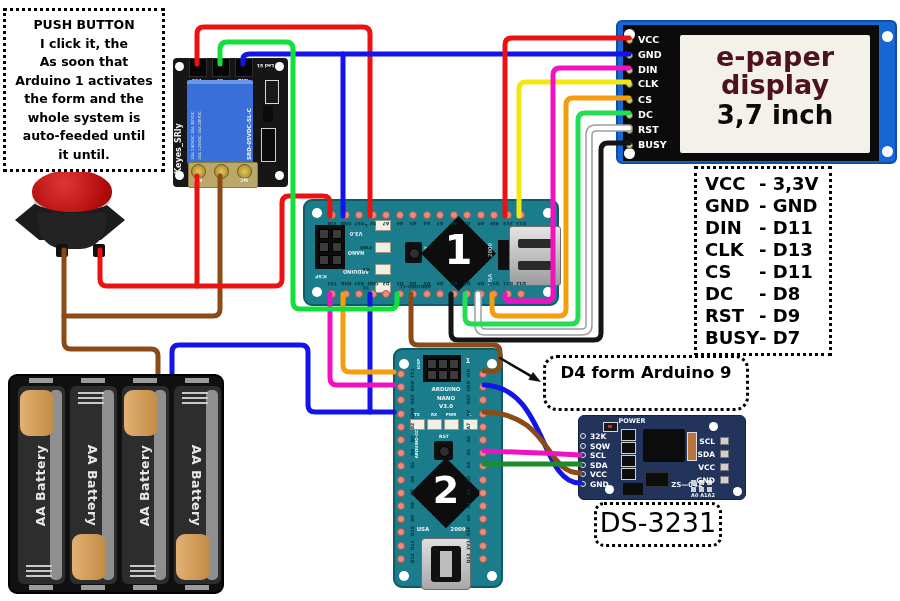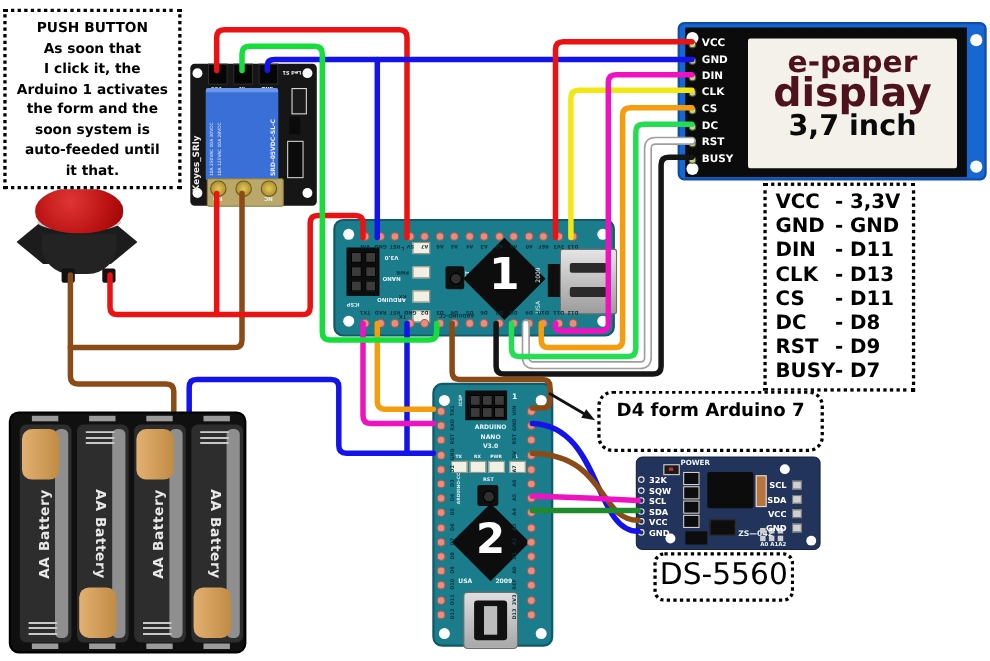--- a/index.html
+++ b/index.html
@@ -60,8 +60,8 @@
 
   <div id="note" class="dotbox" style="left:3px;top:8px;width:162px;height:164px;padding-top:5px;font-size:12.5px;line-height:18.5px;color:#000">
       <div>PUSH BUTTON</div>
+      <div>I click it, the</div>
       <div>As soon that</div>
-      <div>I click it, the</div>
       <div>Arduino 1 activates</div>
       <div>the form and the</div>
       <div>soon system is</div>

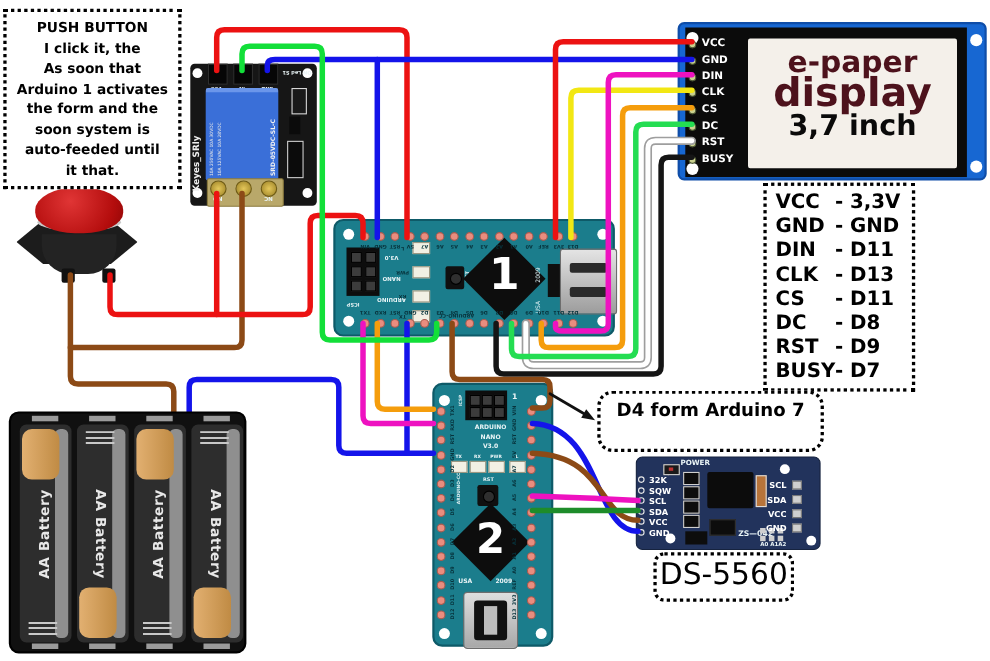--- a/index.html
+++ b/index.html
@@ -361,7 +361,7 @@
     <div class="abs" style="left:5px;top:3px;width:256px;height:136px;background:#0b0b0b"></div>
     <div class="abs" style="left:62px;top:13px;width:190px;height:118px;background:#f4f0ea;border-radius:2px;text-align:center">
       <div style="margin-top:8px;font-size:27px;font-weight:bold;line-height:28px;color:#4d121c">e-paper</div>
-      <div style="font-size:36px;font-weight:bold;line-height:28px;color:#4d121c">display</div>
+      <div style="font-size:27px;font-weight:bold;line-height:28px;color:#4d121c">display</div>
       <div style="font-size:26px;font-weight:bold;line-height:32px;color:#0a0a0a">3,7 inch</div>
     </div>
     <div class="hole" style="left:6px;top:7px;width:11px;height:11px"></div>

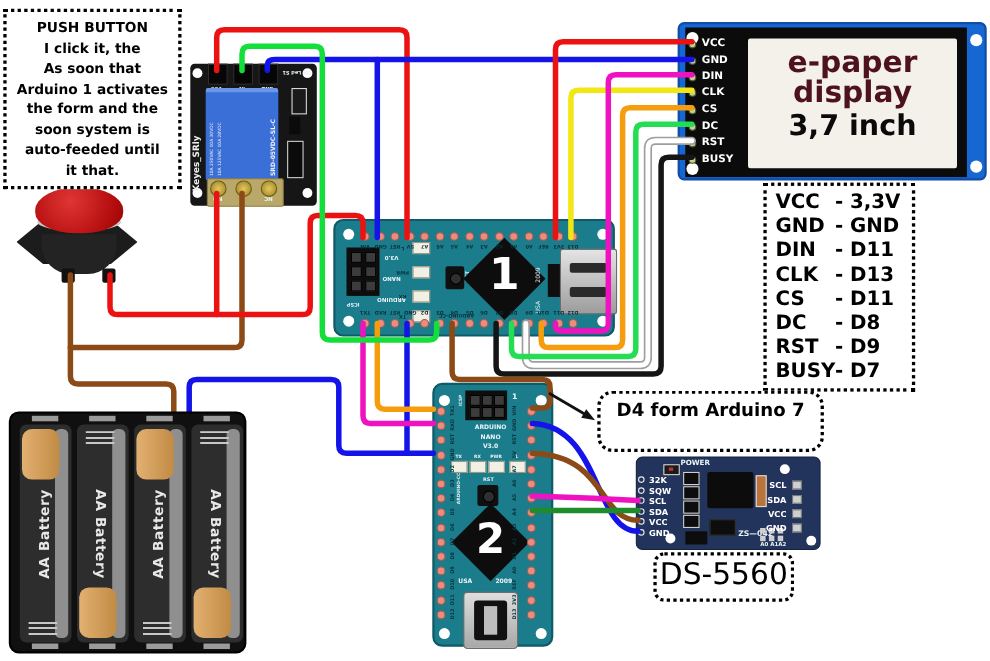--- a/index.html
+++ b/index.html
@@ -64,7 +64,7 @@
       <div>As soon that</div>
       <div>Arduino 1 activates</div>
       <div>the form and the</div>
-      <div>soon system is</div>
+      <div>whole system is</div>
       <div>auto-feeded until</div>
       <div>it that.</div>
     </div>

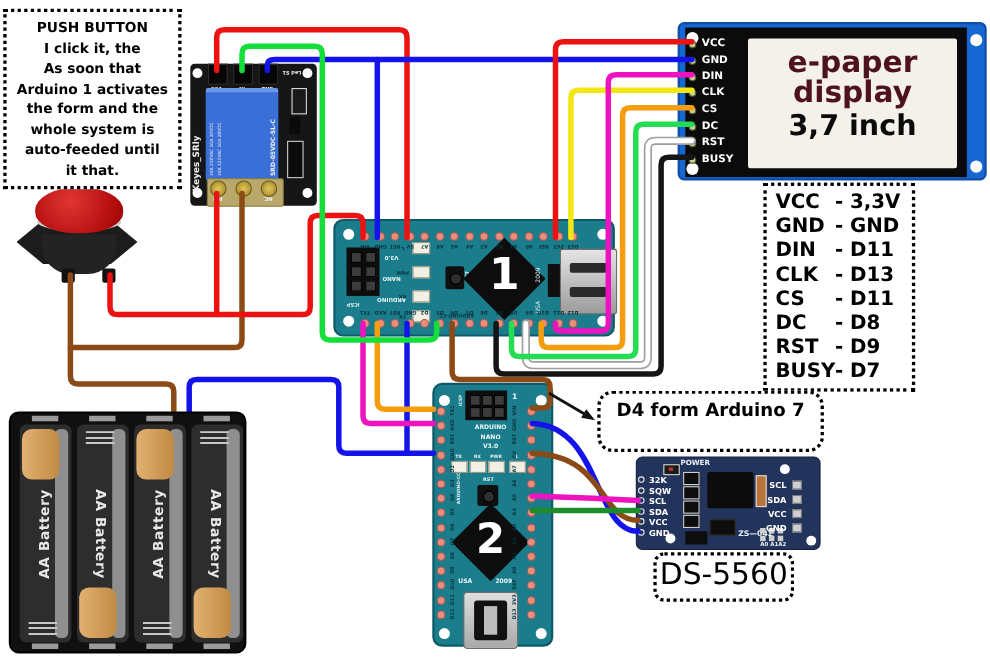--- a/index.html
+++ b/index.html
@@ -66,7 +66,7 @@
       <div>the form and the</div>
       <div>whole system is</div>
       <div>auto-feeded until</div>
-      <div>it that.</div>
+      <div>it until.</div>
     </div>
 
   <div class="board z2" style="left:10px;top:168px;width:130px;height:95px">

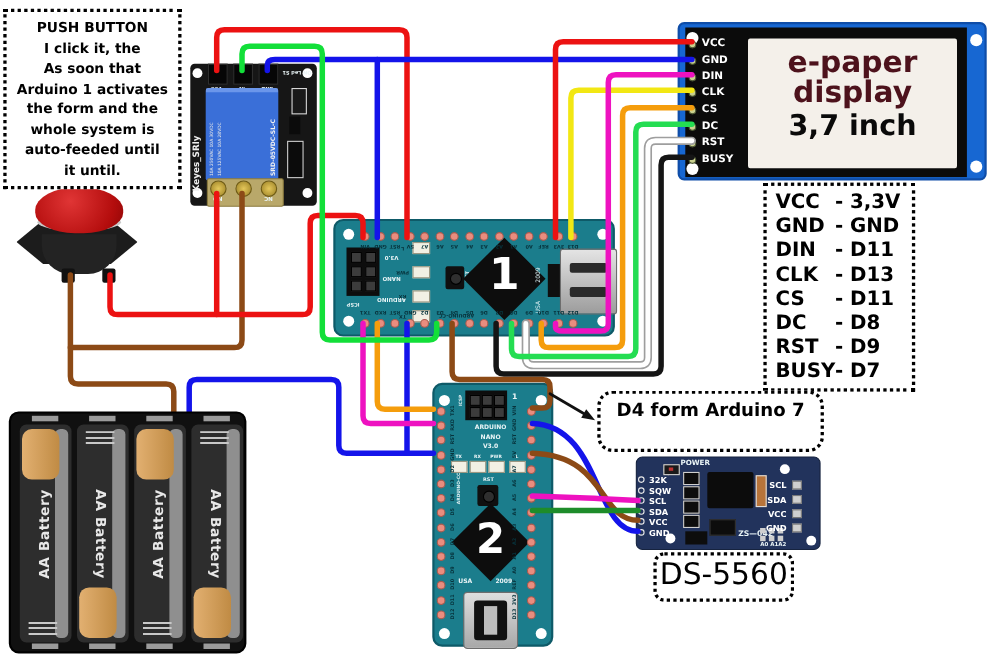--- a/index.html
+++ b/index.html
@@ -424,7 +424,7 @@
     </div>
 
   <div class="dotbox" style="left:543px;top:355px;width:206px;height:56px;border-radius:14px;font-size:16.5px;line-height:24px;padding-top:3px;color:#000">
-    <div>D4 form Arduino 7</div>
+    <div>D4 form Arduino 9</div>
   </div>
 
   <div id="rtc" class="board z2" style="left:578px;top:415px;width:168px;height:85px;background:#22335c;border:1px solid #16233f;border-radius:6px">

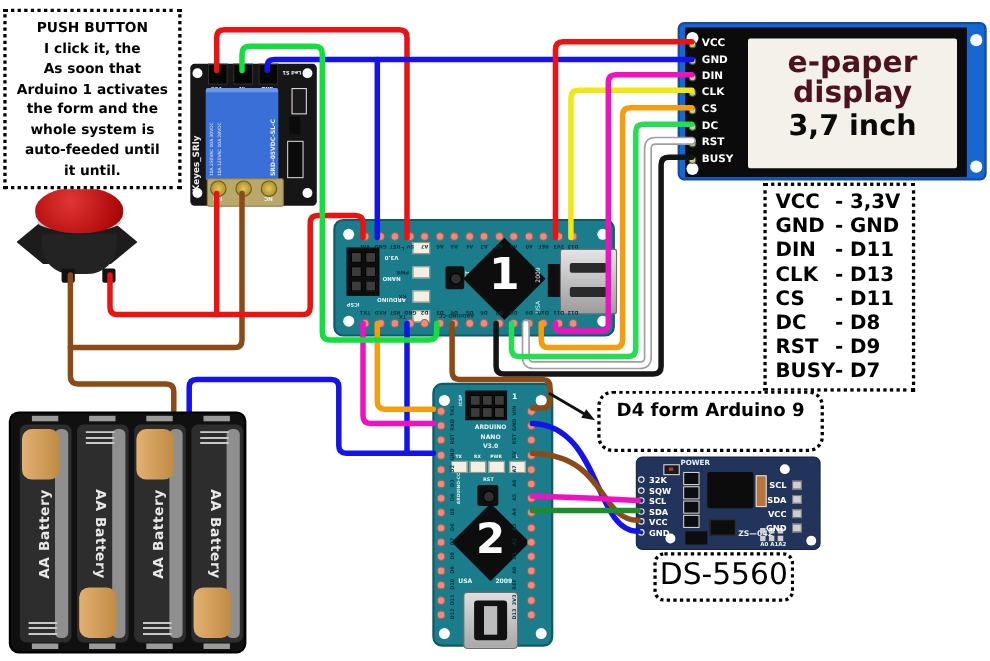--- a/index.html
+++ b/index.html
@@ -479,7 +479,7 @@
   </div>
 
   <div id="dsbox" class="dotbox" style="left:594px;top:502px;width:128px;border-radius:10px;padding:2px 0 6px 0">
-    <div style="font-size:27px;font-weight:normal;line-height:31px;color:#000">DS-5560</div>
+    <div style="font-size:27px;font-weight:normal;line-height:31px;color:#000">DS-3231</div>
     <div id="dsmap" style="font-size:18px;font-weight:bold;line-height:24px;color:#000">
       </div>
   </div>

